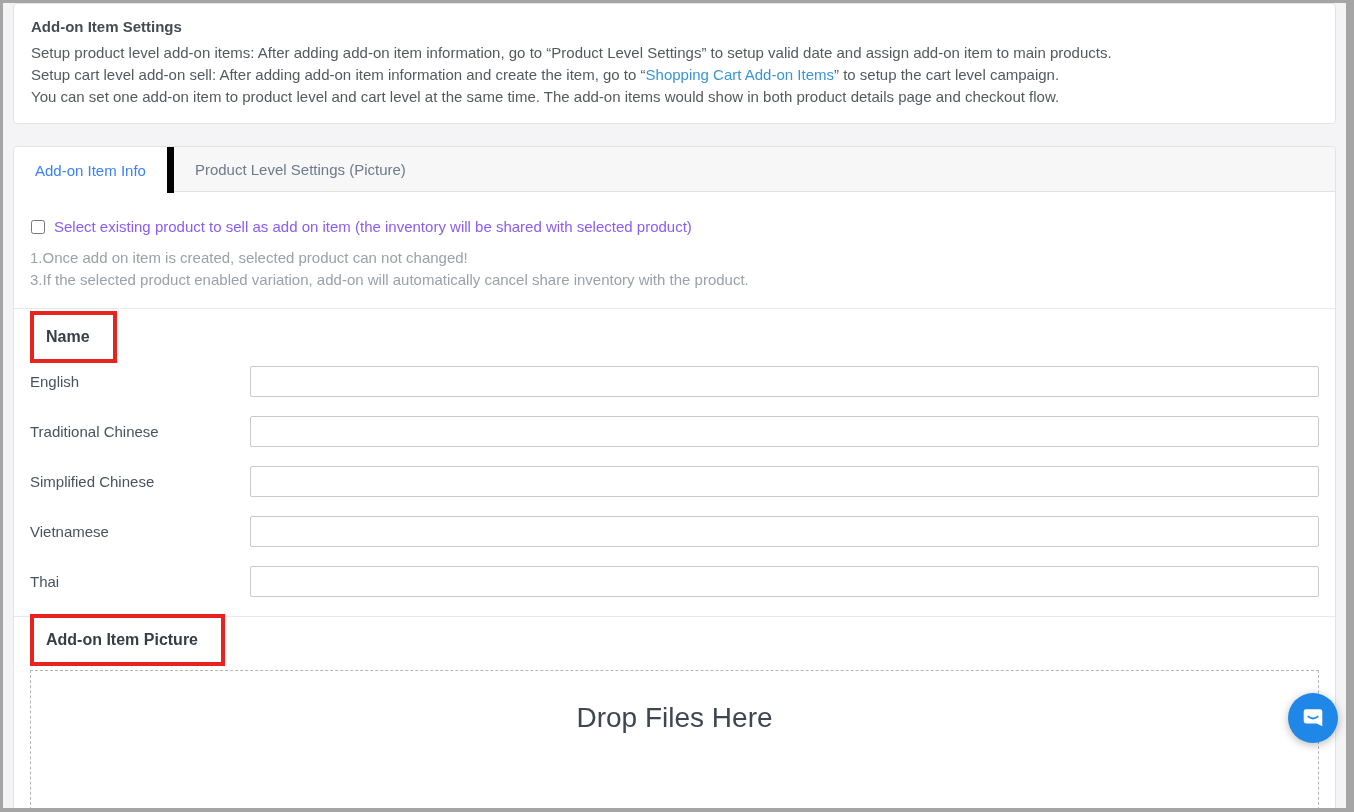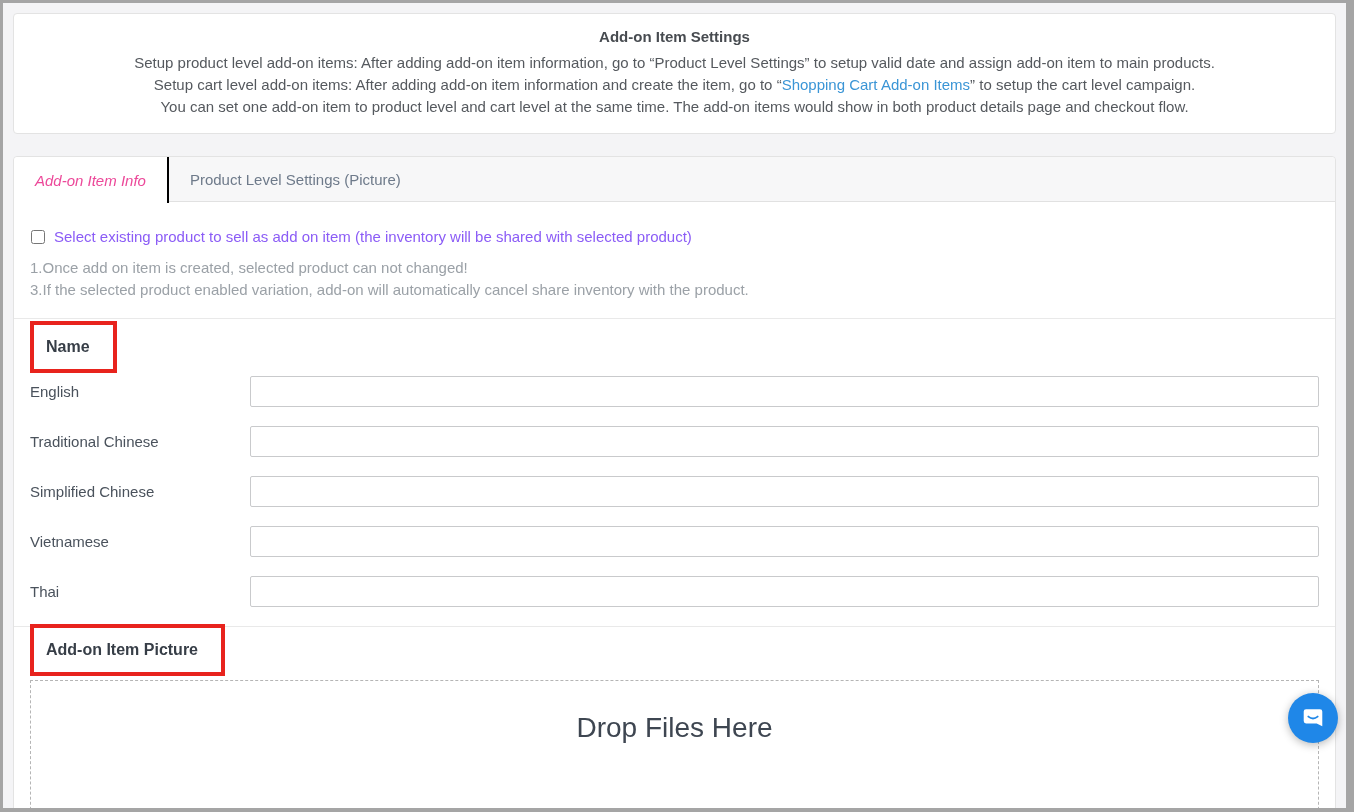--- a/index.html
+++ b/index.html
@@ -26,7 +26,7 @@
     margin: 0 10px;
   }
   
-  .header-panel { margin-top: 10px; padding: 14px 17px 15px 17px; text-align: center; }
+  .header-panel { padding: 14px 17px 15px 17px; }
   .header-title {
     font-size: 15px; font-weight: bold; color: #474b50;
     margin-bottom: 7px;

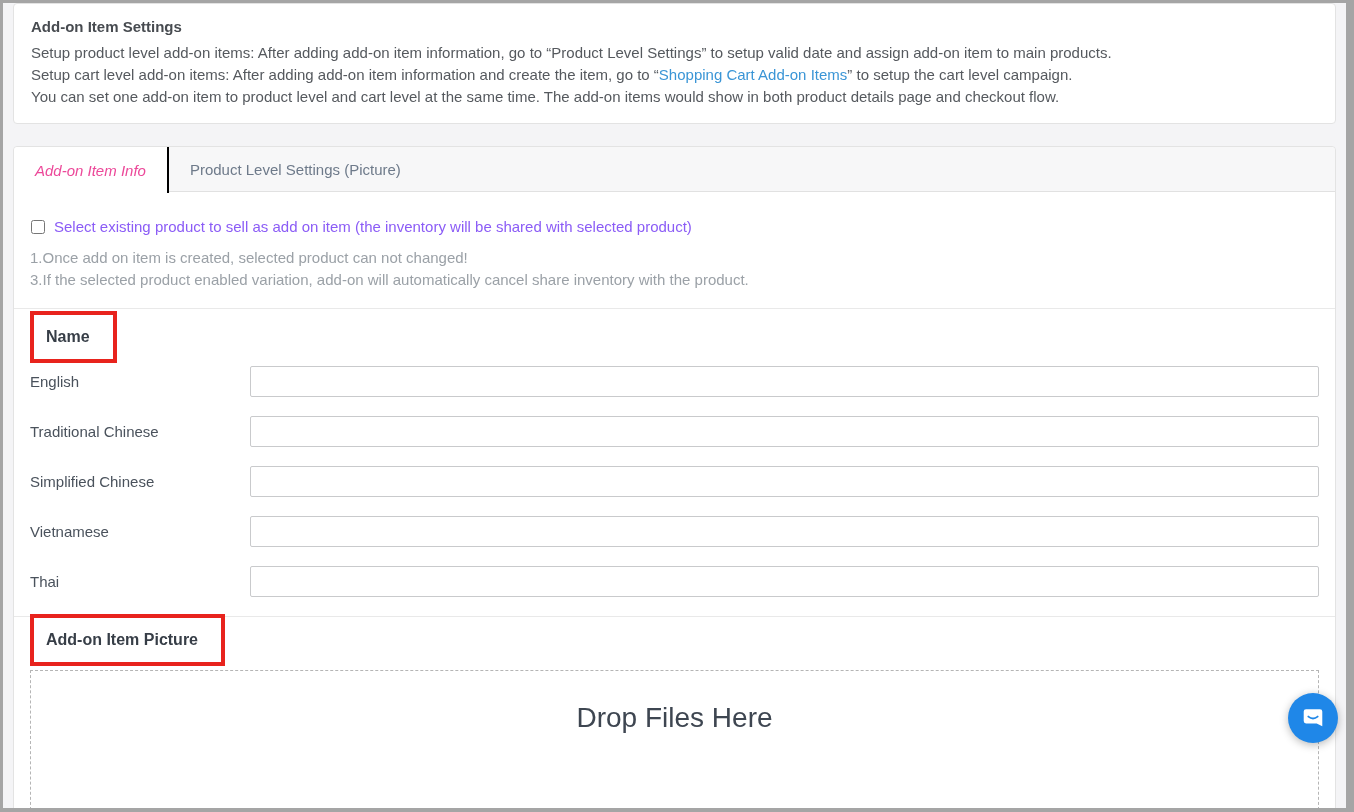--- a/index.html
+++ b/index.html
@@ -124,7 +124,7 @@
   <div class="panel header-panel">
     <div class="header-title">Add-on Item Settings</div>
     <div class="header-line">Setup product level add-on items: After adding add-on item information, go to “Product Level Settings” to setup valid date and assign add-on item to main products.</div>
-    <div class="header-line"><span>Setup cart level add-on items: After adding add-on item information and create the item, go to “</span><a class="header-link">Shopping Cart Add-on Items</a><span>” to setup the cart level campaign.</span></div>
+    <div class="header-line"><span>Setup cart level add-on sell: After adding add-on item information and create the item, go to “</span><a class="header-link">Shopping Cart Add-on Items</a><span>” to setup the cart level campaign.</span></div>
     <div class="header-line">You can set one add-on item to product level and cart level at the same time. The add-on items would show in both product details page and checkout flow.</div>
   </div>
 

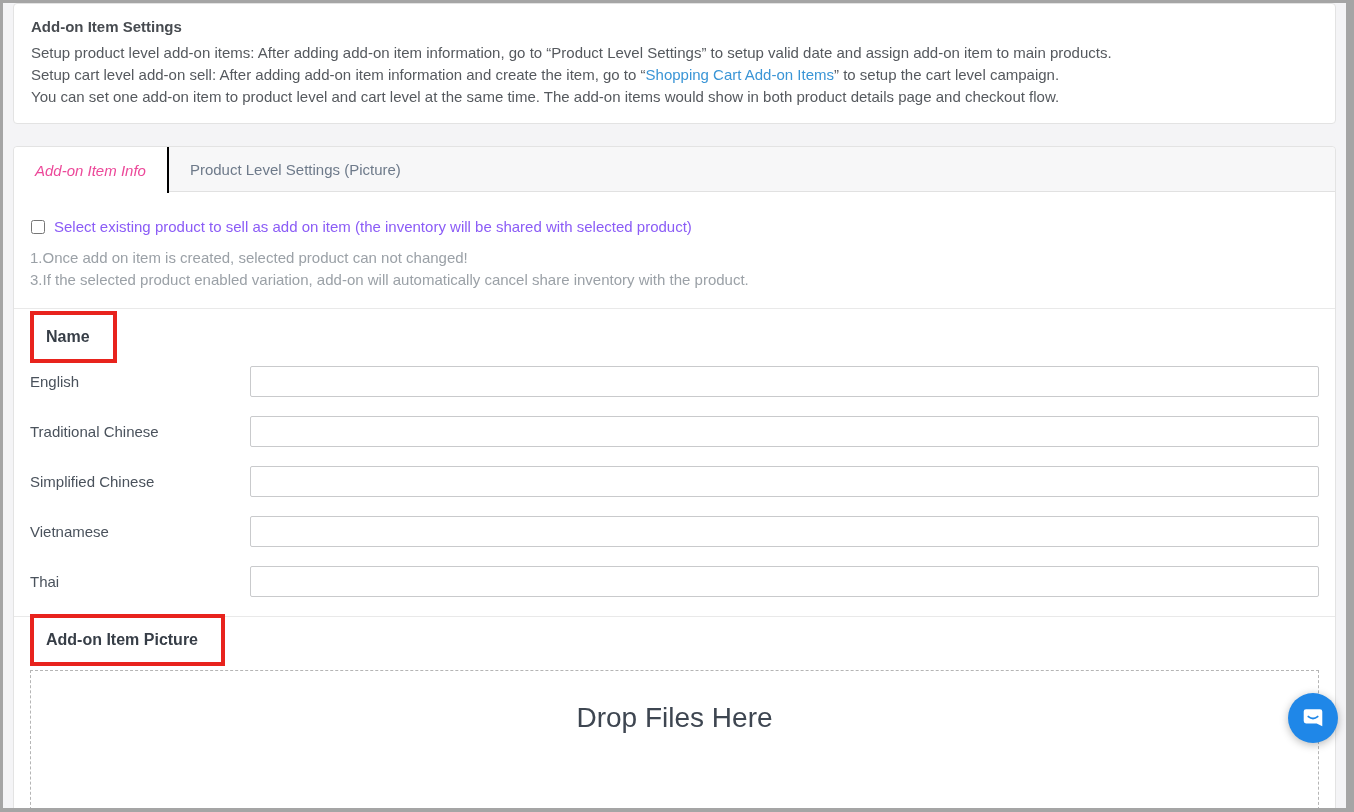--- a/index.html
+++ b/index.html
@@ -51,12 +51,11 @@
   }
   .tab.active {
     background: #fff;
-    color: #ec4899;
-    border-right: 2px solid #000000;
+    color: #3b82f6;
+    border-right: 7px solid #000000;
     border-radius: 4px 0 0 0;
     margin-bottom: -1px;
     height: 46px;
-    font-style: italic;
   }
   .tab-content { padding: 0 16px 0 16px; }
   

